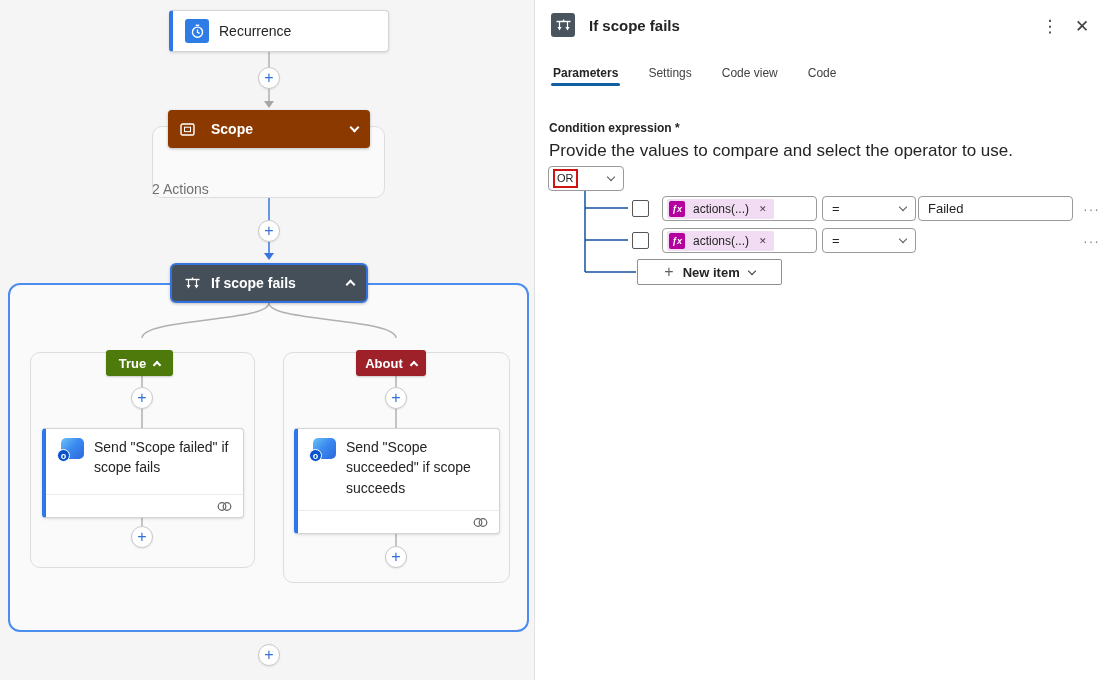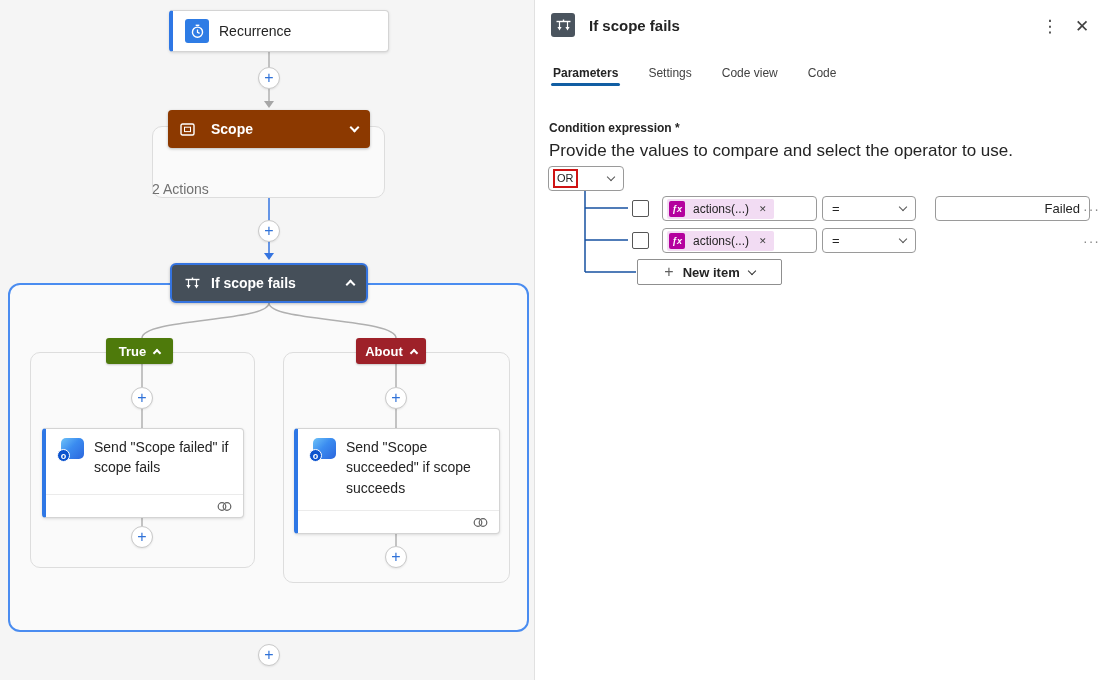--- a/index.html
+++ b/index.html
@@ -257,7 +257,7 @@
       <span>=</span>
       <span class="chev down thin"></span>
     </div>
-    <div class="field val-field" style="left:400px; top:196px;justify-content:flex-end;">
+    <div class="field val-field" style="left:383px; top:196px;">
       <span>Failed</span>
     </div>
     <span class="row-menu" style="left:548px; top:201px;">···</span>

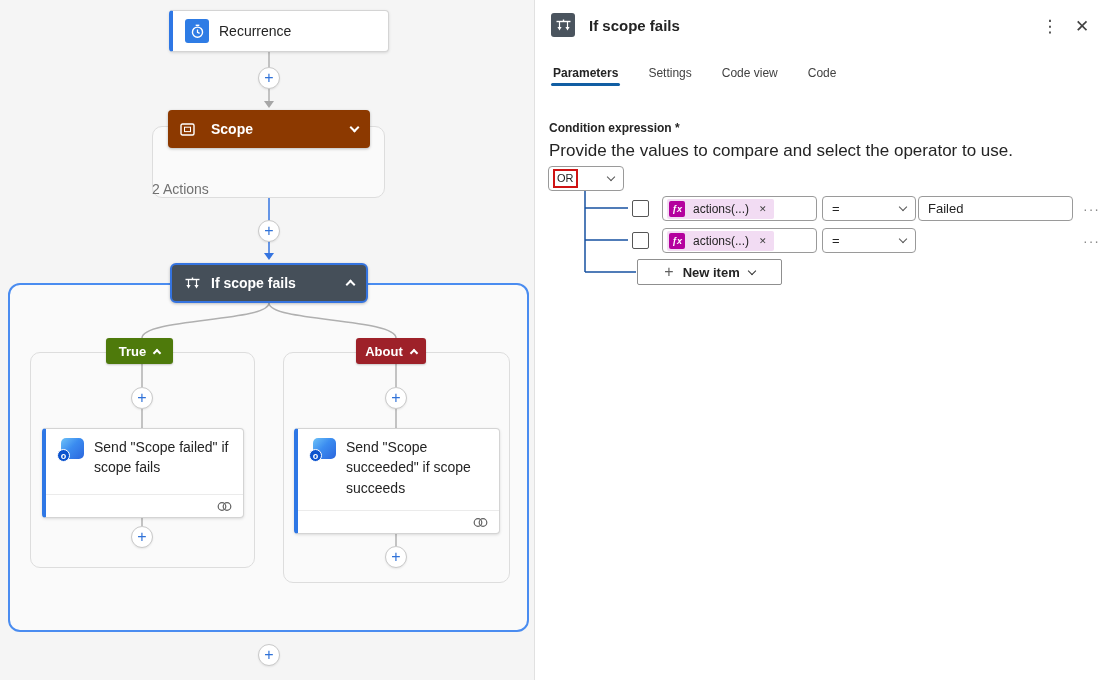--- a/index.html
+++ b/index.html
@@ -25,7 +25,7 @@
   .scope-header { background:#8c3900; }
   .if-node { background:#454f59; border:2px solid #3574e0; border-radius:6px; }
   .branch-badge { position:absolute; border-radius:3px; color:#fff; font-size:13px; font-weight:700;
-    display:flex; align-items:center; justify-content:center; gap:8px; z-index:4; box-shadow:0 1px 2px rgba(0,0,0,.2); }
+    display:flex; align-items:center; justify-content:center; gap:8px; z-index:4; box-shadow:0 1px 2px rgba(0,0,0,.2);margin-top:12px; }
   .true-badge { background:#4e7a0b; }
   .false-badge { background:#9e2129; }
 

